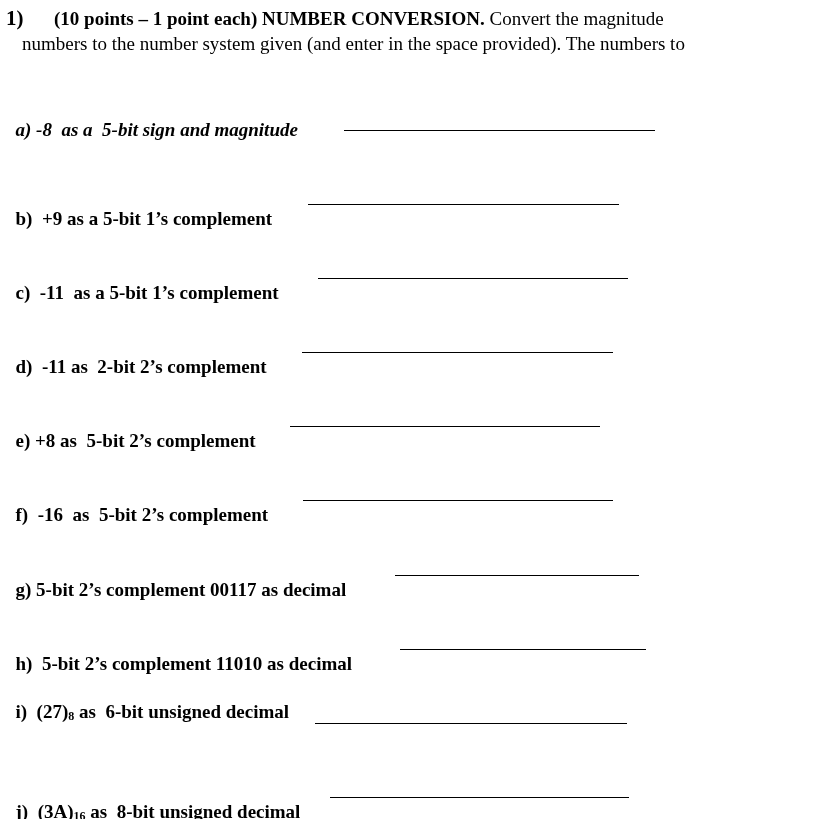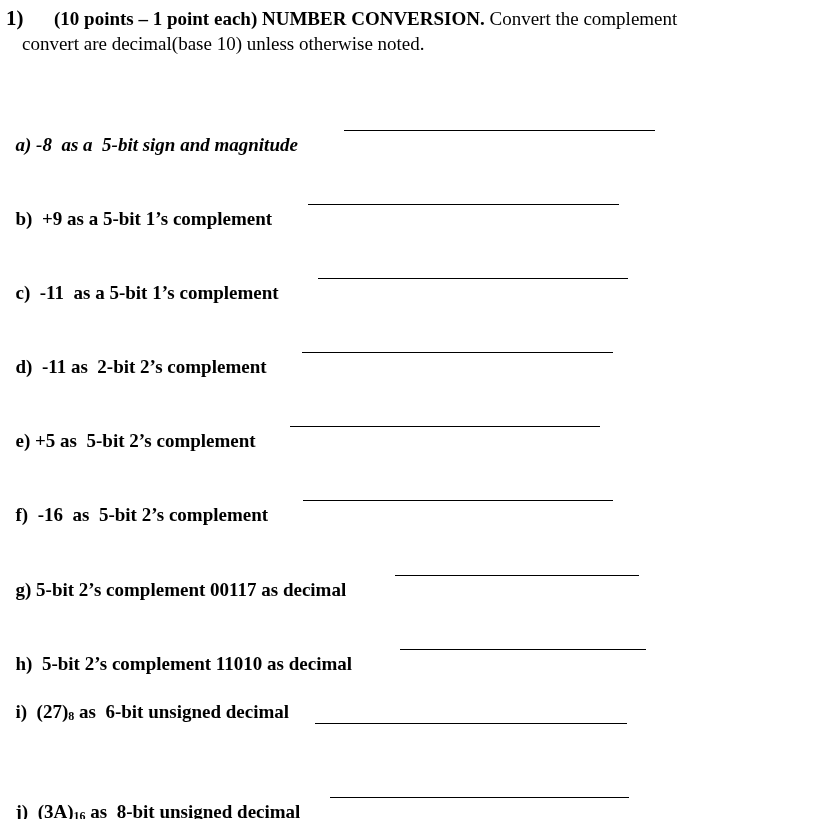--- a/index.html
+++ b/index.html
@@ -64,7 +64,7 @@
 
 <div class="header">
   <span class="num">1)</span><span class="points">(10 points – 1 point each)</span>
-  <span class="topic">NUMBER CONVERSION.</span><span> Convert the complement</span>
+  <span class="topic">NUMBER CONVERSION.</span><span> Convert the magnitude</span>
   <span class="indent">convert are decimal(base 10) unless otherwise noted.</span>
 </div>
 

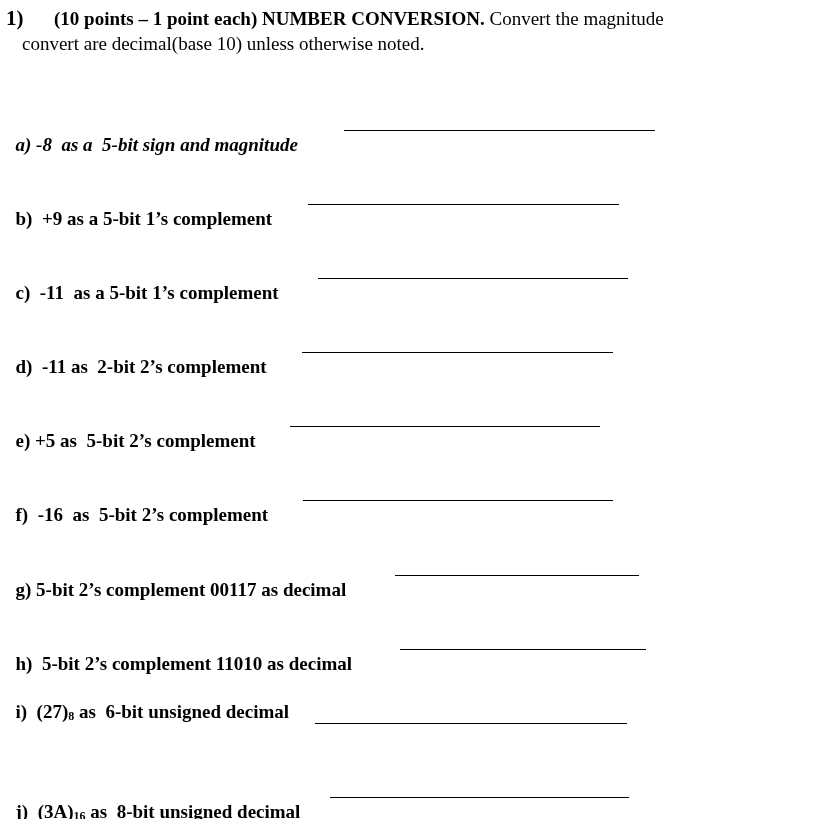--- a/index.html
+++ b/index.html
@@ -65,6 +65,7 @@
 <div class="header">
   <span class="num">1)</span><span class="points">(10 points – 1 point each)</span>
   <span class="topic">NUMBER CONVERSION.</span><span> Convert the magnitude</span>
+  <span class="indent">numbers to the number system given (and enter in the space provided).  The numbers to</span>
   <span class="indent">convert are decimal(base 10) unless otherwise noted.</span>
 </div>
 

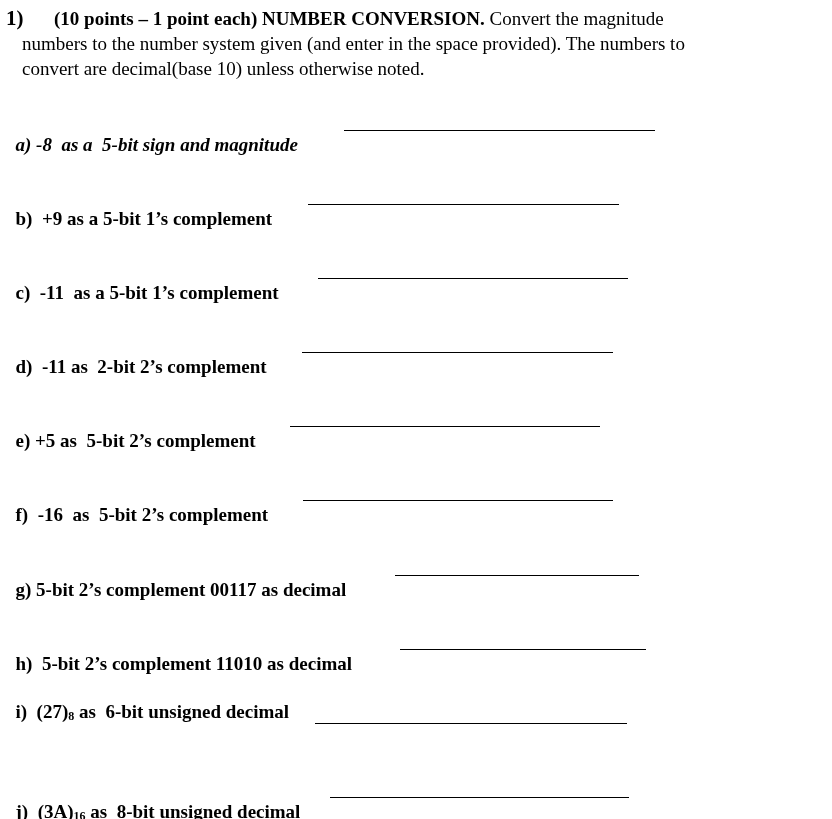--- a/index.html
+++ b/index.html
@@ -66,7 +66,6 @@
   <span class="num">1)</span><span class="points">(10 points – 1 point each)</span>
   <span class="topic">NUMBER CONVERSION.</span><span> Convert the magnitude</span>
   <span class="indent">numbers to the number system given (and enter in the space provided).  The numbers to</span>
-  <span class="indent">convert are decimal(base 10) unless otherwise noted.</span>
 </div>
 
 <div class="question" style="top:106px;font-style:italic;">

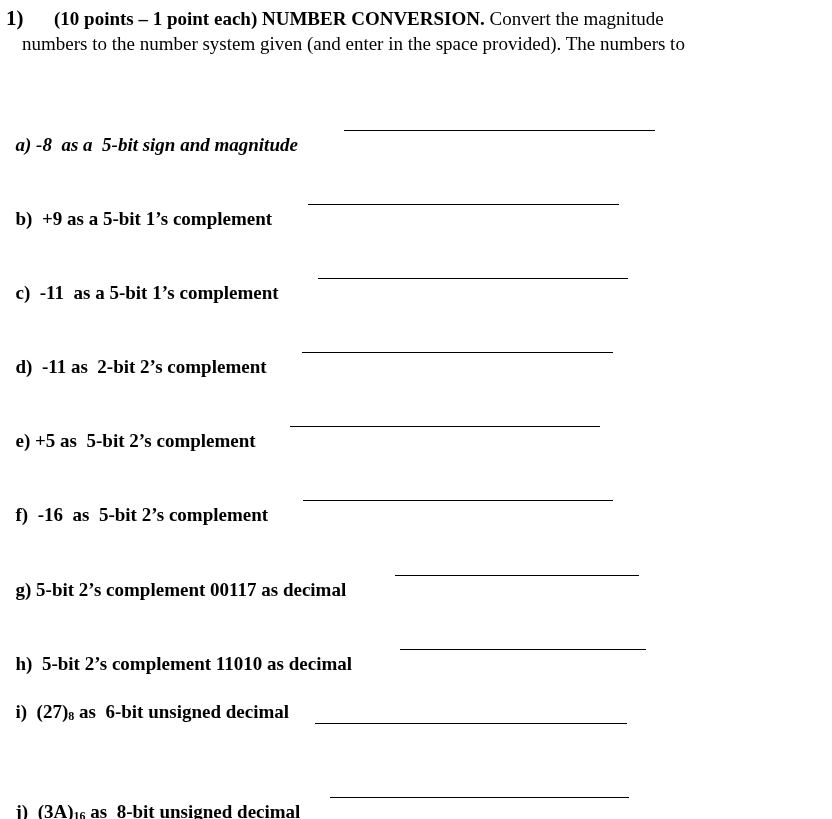--- a/index.html
+++ b/index.html
@@ -68,7 +68,7 @@
   <span class="indent">numbers to the number system given (and enter in the space provided).  The numbers to</span>
 </div>
 
-<div class="question" style="top:106px;font-style:italic;">
+<div class="question" style="top:91px;font-style:italic;">
   <span>a)</span><span> -8  as a  5-bit sign and magnitude</span>
 </div>
 <div class="answer-line" style="left:344px; width:311px; top:130px;"></div>

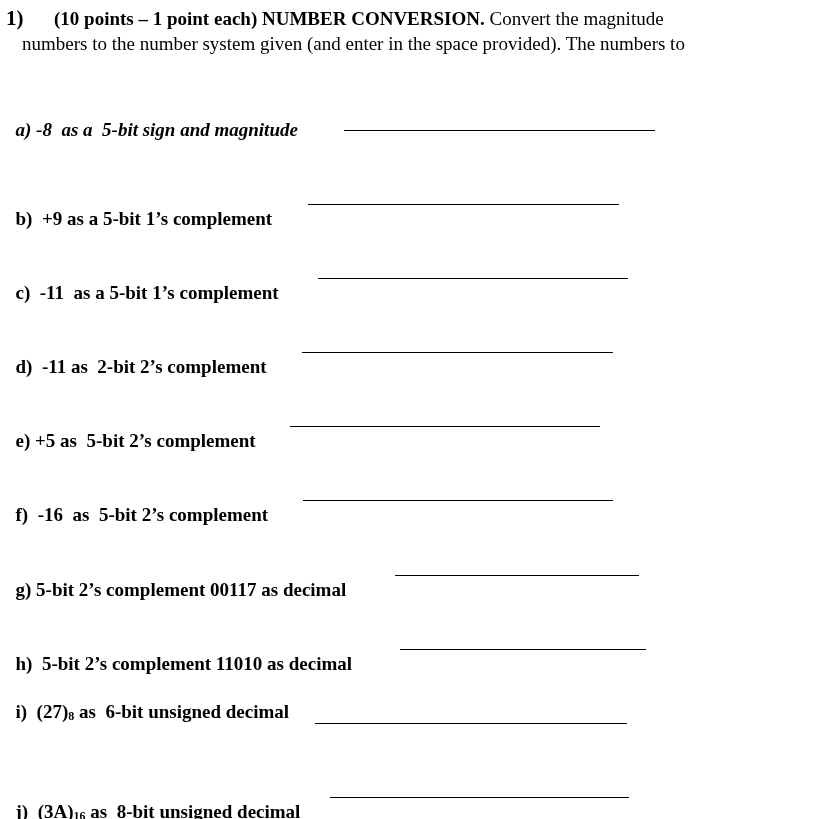--- a/index.html
+++ b/index.html
@@ -89,7 +89,7 @@
 <div class="answer-line" style="left:302px; width:311px; top:352px;"></div>
 
 <div class="question" style="top:402px;">
-  <span>e)</span><span> +5 as  5-bit 2’s complement</span>
+  <span>e)</span><span> +8 as  5-bit 2’s complement</span>
 </div>
 <div class="answer-line" style="left:290px; width:310px; top:426px;"></div>
 

